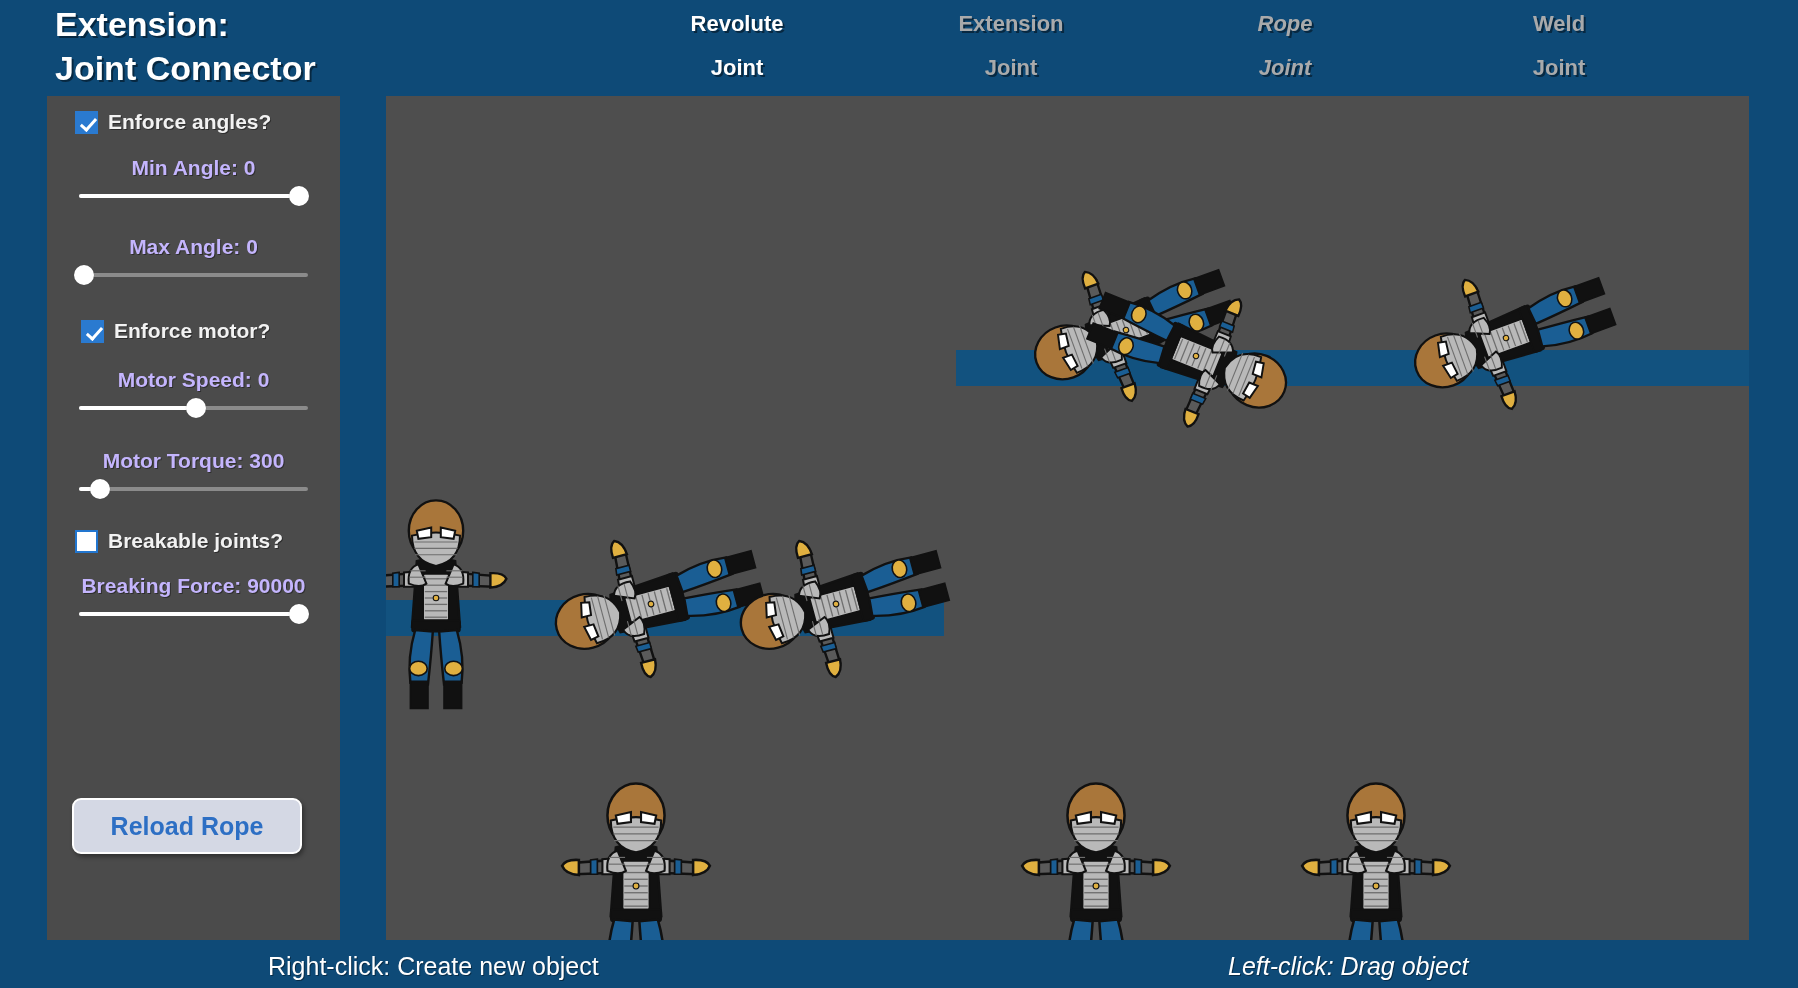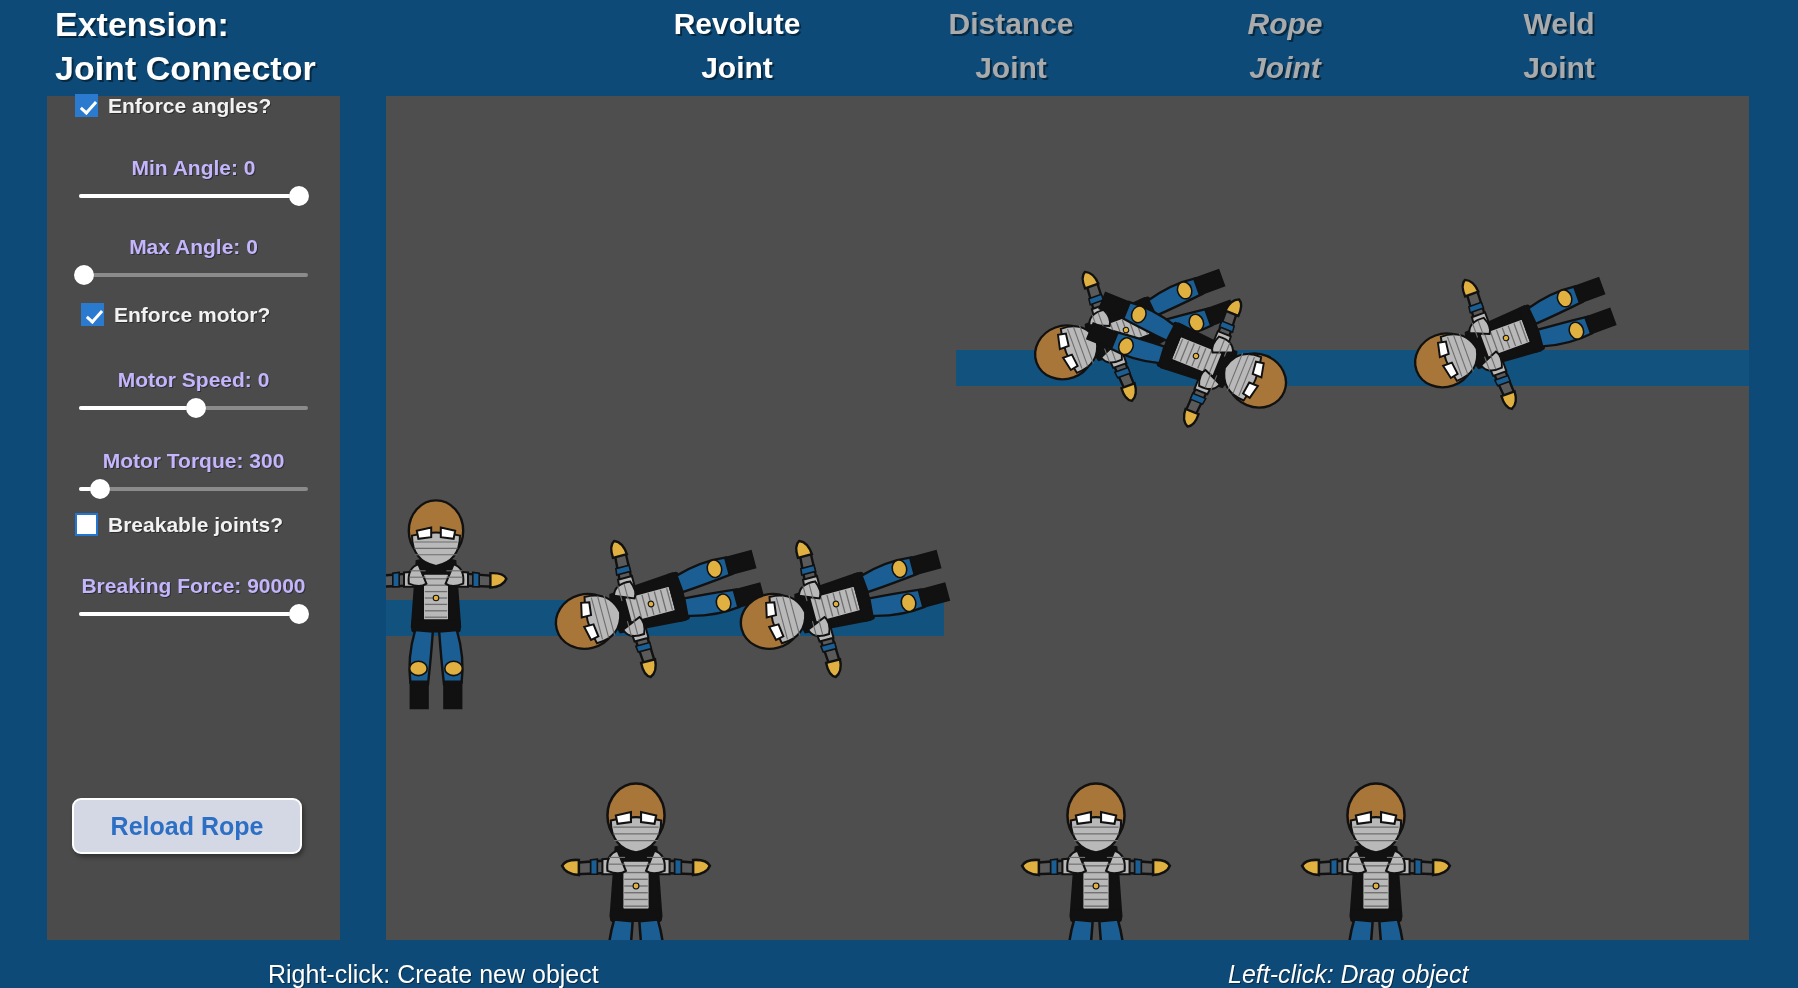--- a/index.html
+++ b/index.html
@@ -30,7 +30,7 @@
   .tab {
     position: absolute; top: 2px;
     text-align: center;
-    font-size: 30px; font-weight: bold;
+    font-size: 22px; font-weight: bold;
     line-height: 44px;
     cursor: pointer;
     text-shadow: 2px 2px 0 rgba(0,0,0,0.45);

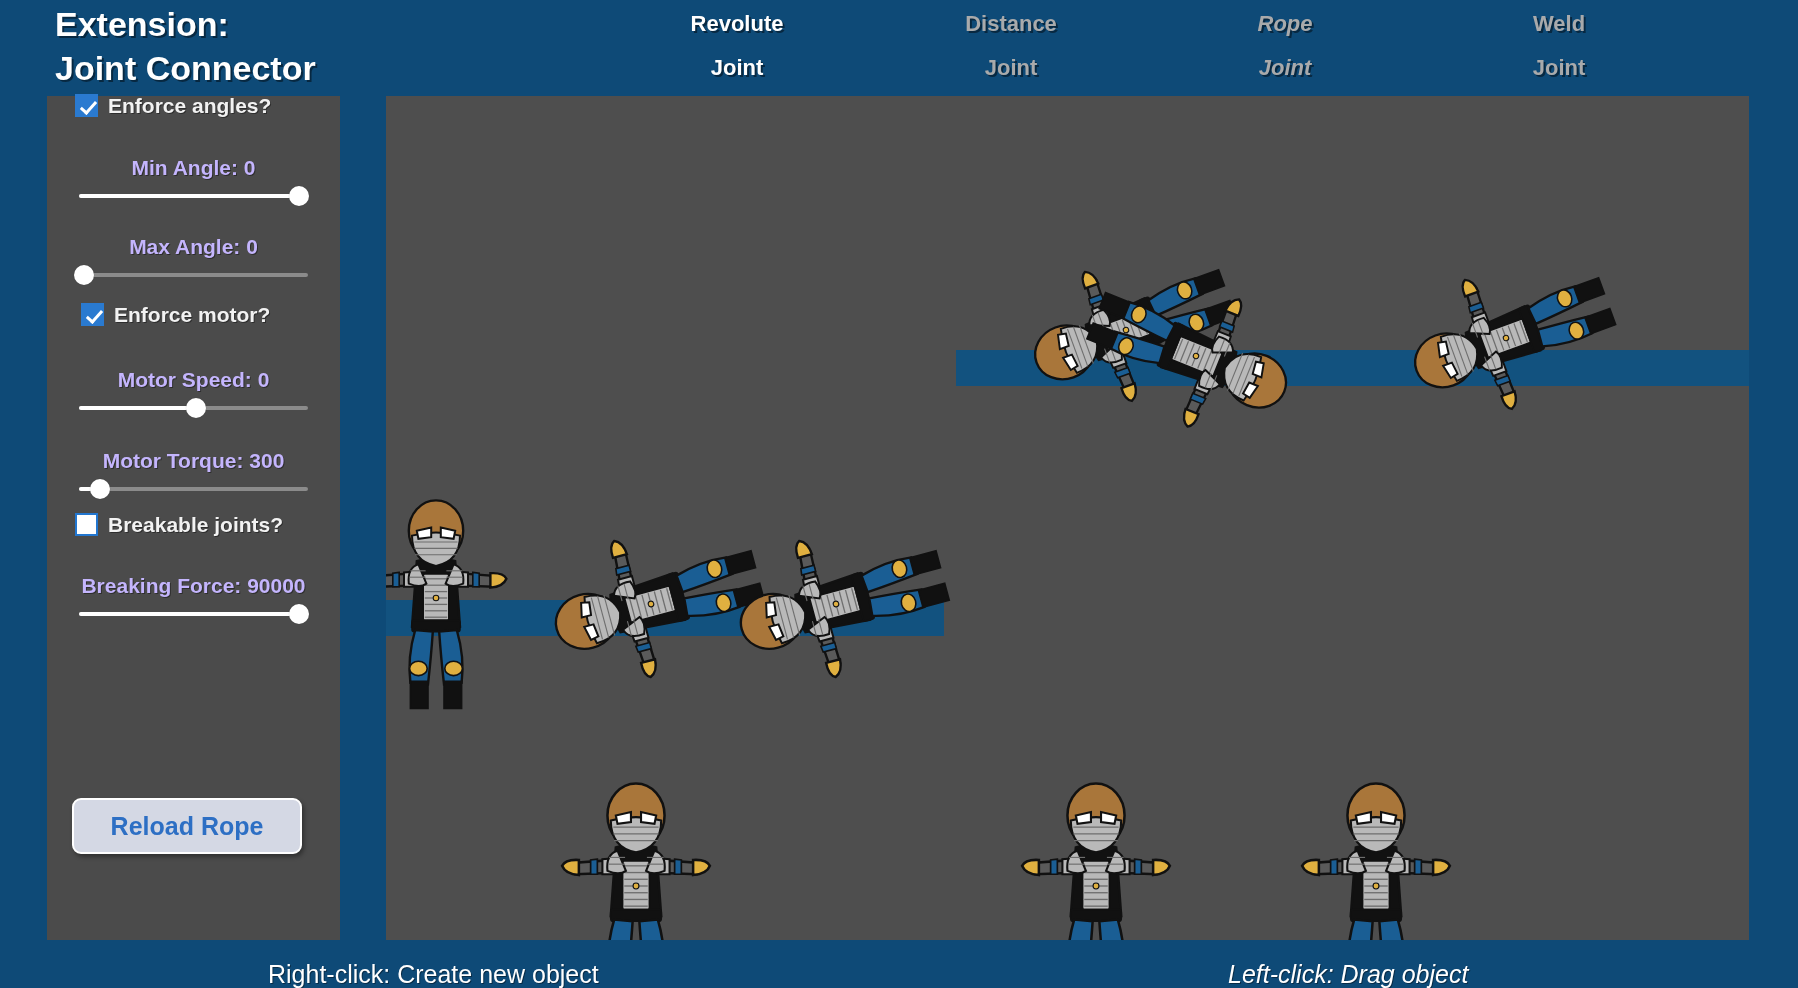--- a/index.html
+++ b/index.html
@@ -156,7 +156,7 @@
         <span class="ln">Joint</span>
       </div>
       <div class="tab tab-1">
-        <span class="ln">Distance</span>
+        <span class="ln">Extension</span>
         <span class="ln">Joint</span>
       </div>
       <div class="tab tab-2">

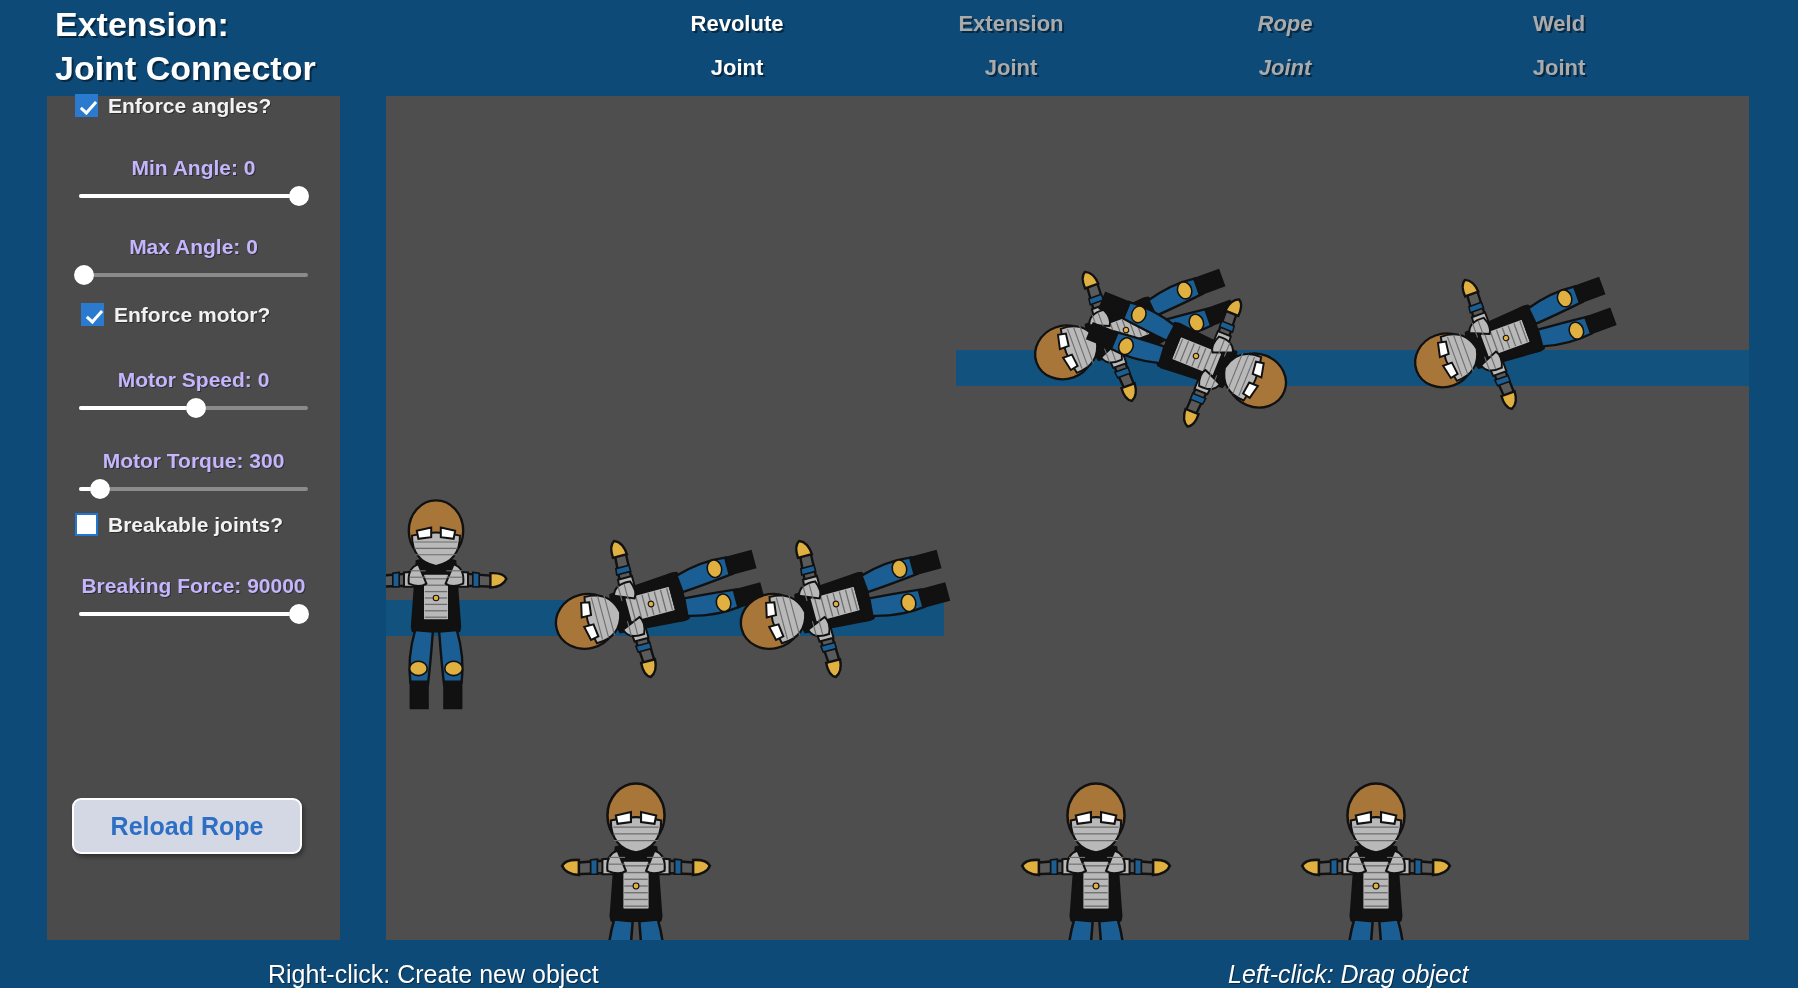--- a/index.html
+++ b/index.html
@@ -52,7 +52,7 @@
   }
   .ctrl { position: absolute; left: 0; width: 293px; }
 
-  .chk-row { display: flex; align-items: flex-start; }
+  .chk-row { display: flex; align-items: flex-end; }
   .chk-box {
     width: 23px; height: 23px;
     flex: 0 0 23px;

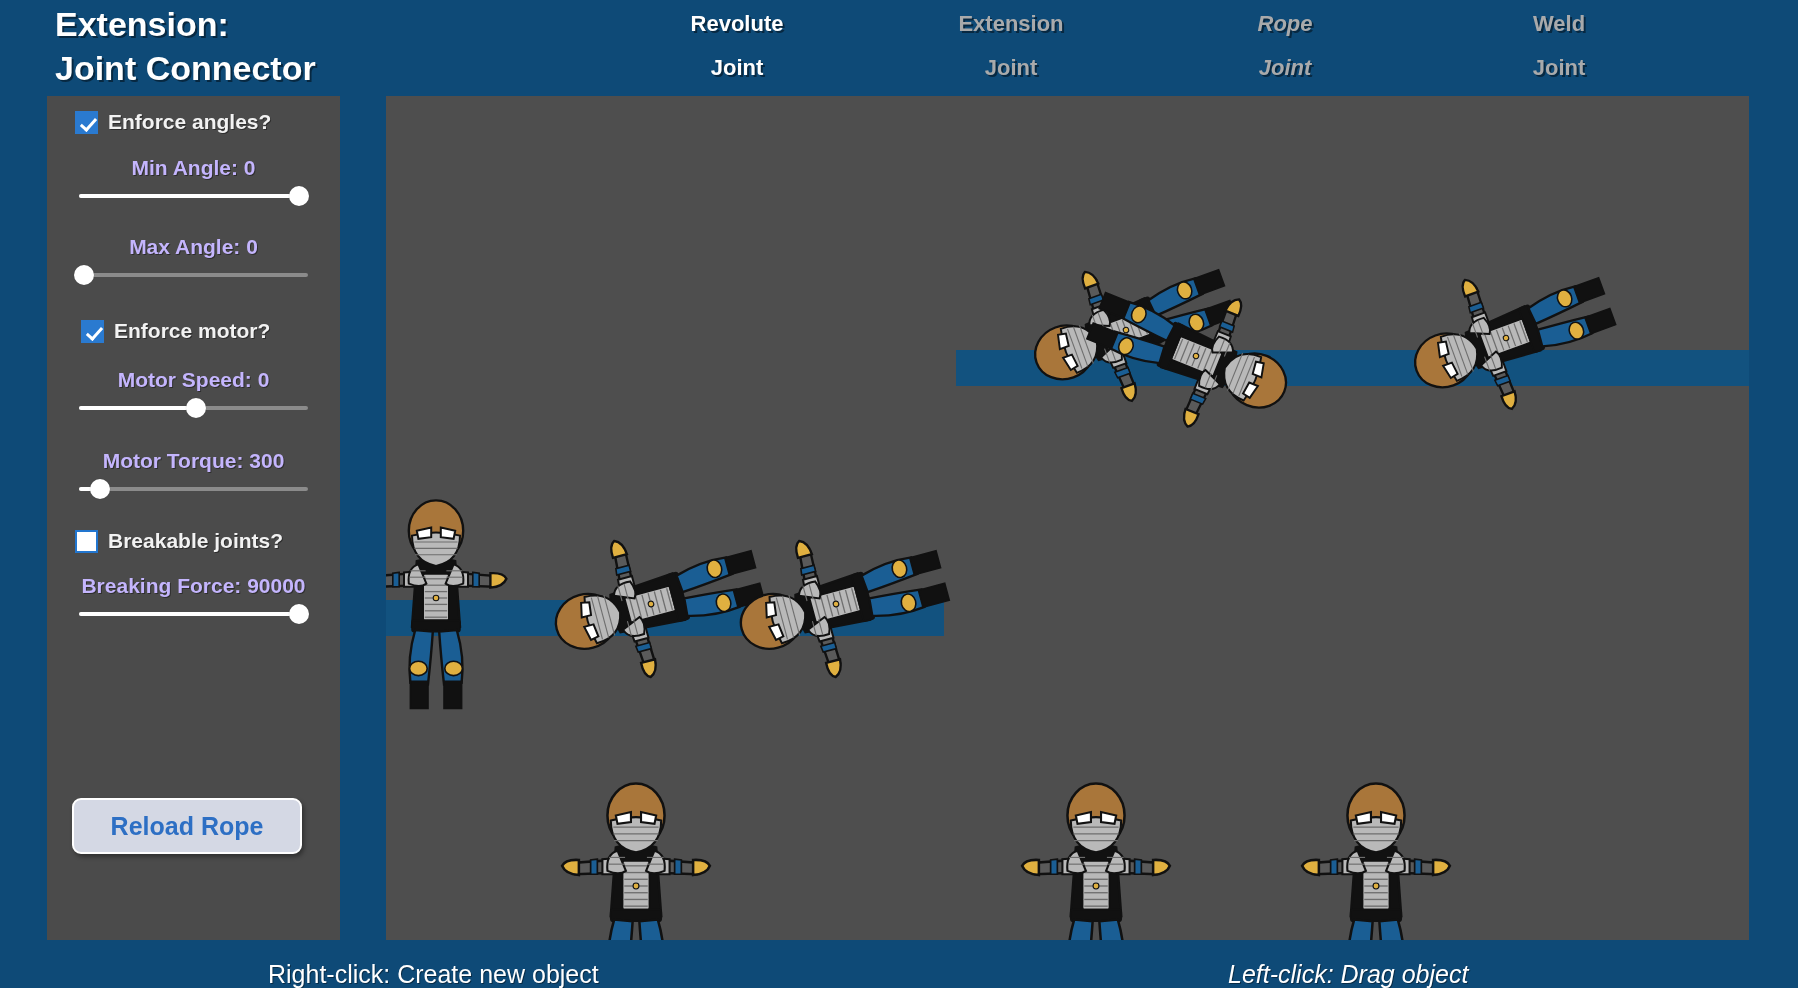--- a/index.html
+++ b/index.html
@@ -130,7 +130,7 @@
   
   #footer { position: absolute; left: 0; top: 940px; width: 1798px; height: 48px; }
   .foot-txt {
-    position: absolute; top: 20px;
+    position: absolute; top: 12px;
     font-size: 25px; color: #ffffff;
     text-shadow: 1px 1px 0 rgba(0,0,0,0.4);
     white-space: nowrap;

